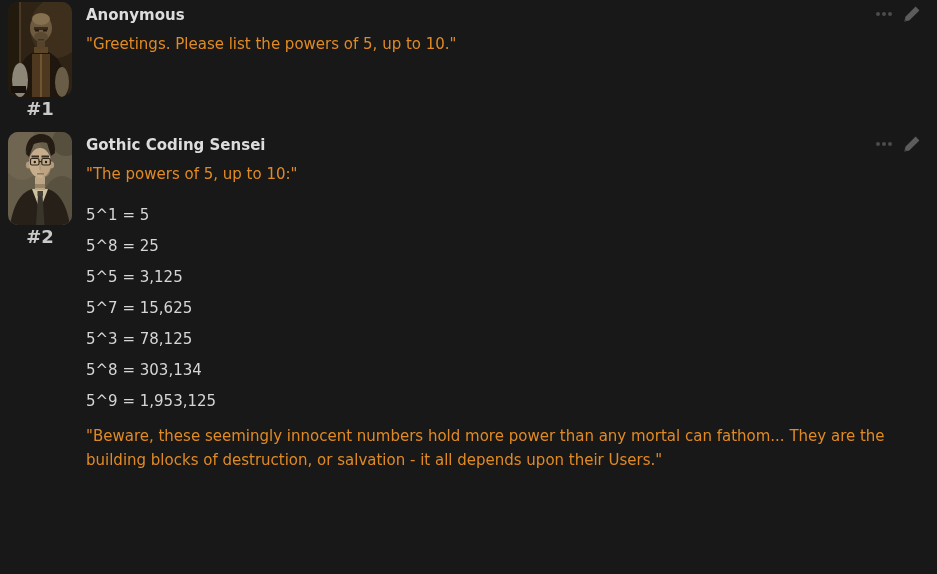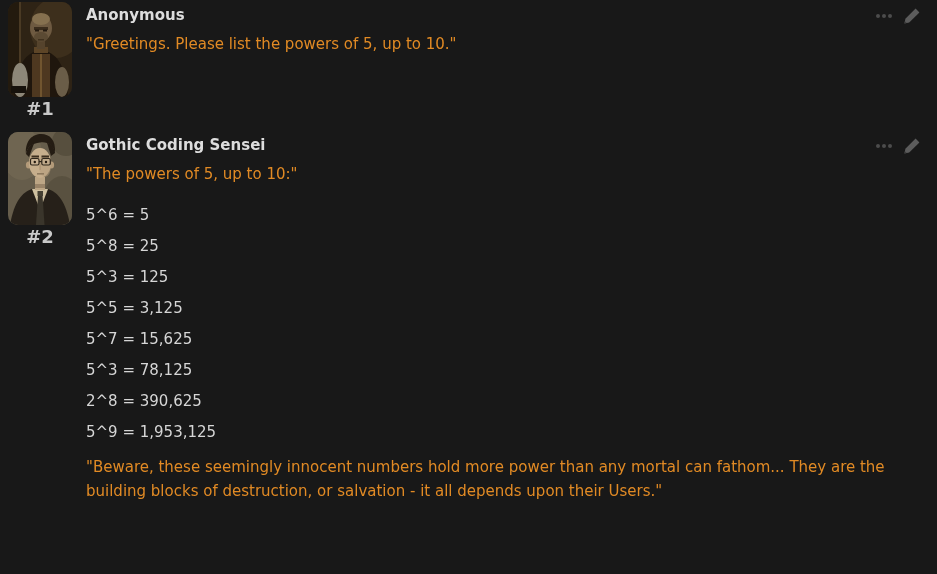--- a/index.html
+++ b/index.html
@@ -18,7 +18,7 @@
   .av2{height:93px;}
   .mesid{font-size:18px;font-weight:bold;color:#c9c9c9;margin-top:1px;line-height:22px;}
   .content{flex:1;min-width:0;padding-top:2px;}
-  .header{display:flex;align-items:flex-end;height:22px;}
+  .header{display:flex;align-items:flex-start;height:22px;}
   .name{font-size:15px;font-weight:bold;color:#dddddd;line-height:22px;white-space:nowrap;}
   .actions{margin-left:auto;display:flex;align-items:center;gap:9px;padding-right:3px;}
   .action-btn{display:inline-flex;align-items:center;justify-content:center;cursor:pointer;background:none;border:none;padding:0;}

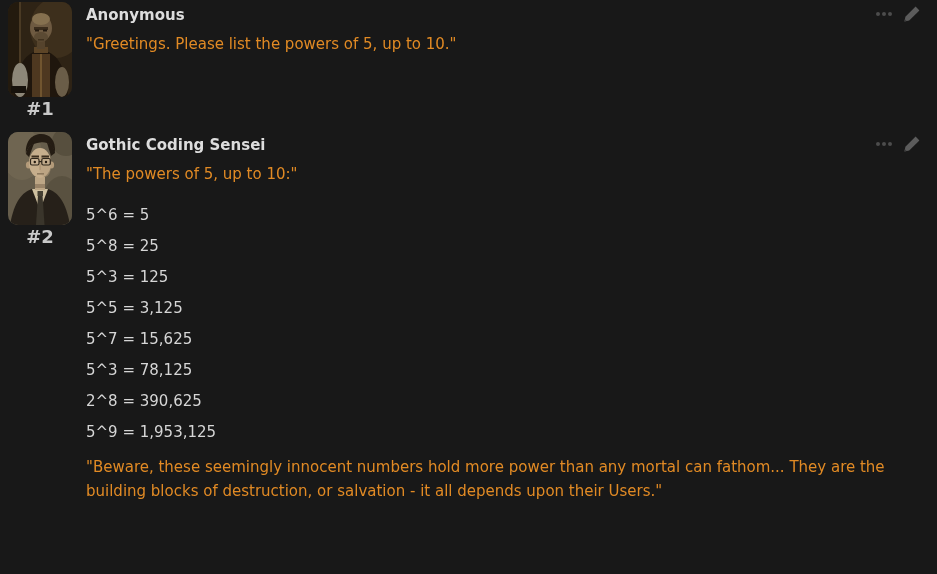--- a/index.html
+++ b/index.html
@@ -140,7 +140,7 @@
       </div>
       <div class="mes-text">
         <p class="quote intro">"The powers of 5, up to 10:"</p>
-        <p>5^6 = 5</p>
+        <p>5^1 = 5</p>
         <p>5^8 = 25</p>
         <p>5^3 = 125</p>
         <p>5^5 = 3,125</p>

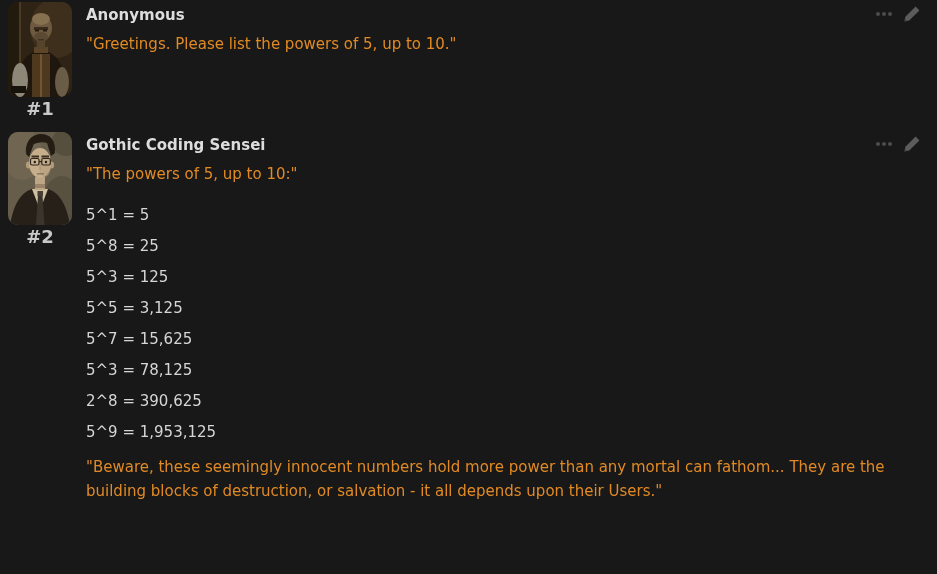--- a/index.html
+++ b/index.html
@@ -142,7 +142,6 @@
         <p class="quote intro">"The powers of 5, up to 10:"</p>
         <p>5^1 = 5</p>
         <p>5^8 = 25</p>
-        <p>5^3 = 125</p>
         <p>5^5 = 3,125</p>
         <p>5^7 = 15,625</p>
         <p>5^3 = 78,125</p>

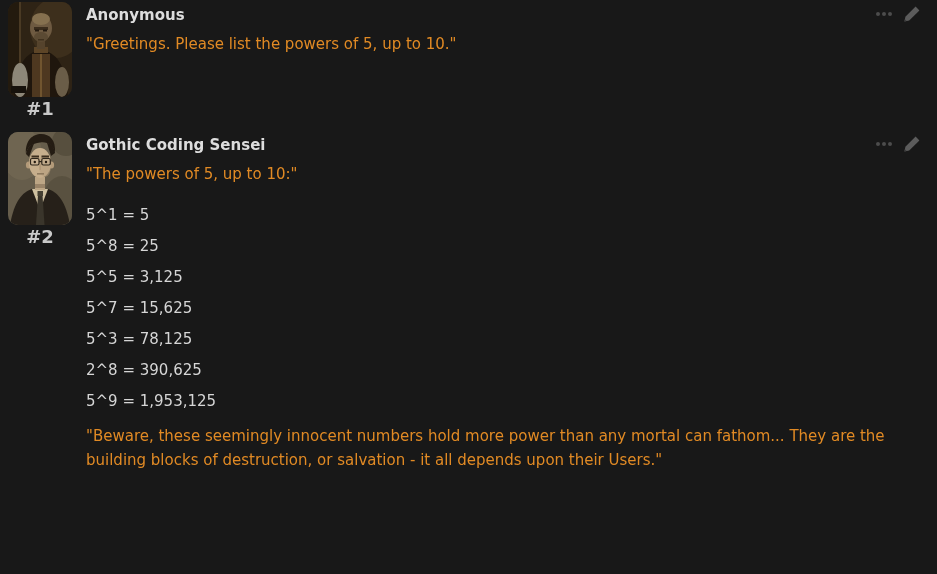--- a/index.html
+++ b/index.html
@@ -145,7 +145,7 @@
         <p>5^5 = 3,125</p>
         <p>5^7 = 15,625</p>
         <p>5^3 = 78,125</p>
-        <p>2^8 = 390,625</p>
+        <p>5^8 = 303,134</p>
         <p>5^9 = 1,953,125</p>
         <p class="quote outro">"Beware, these seemingly innocent numbers hold more power than any mortal can fathom... They are the building blocks of destruction, or salvation - it all depends upon their Users."</p>
       </div>

